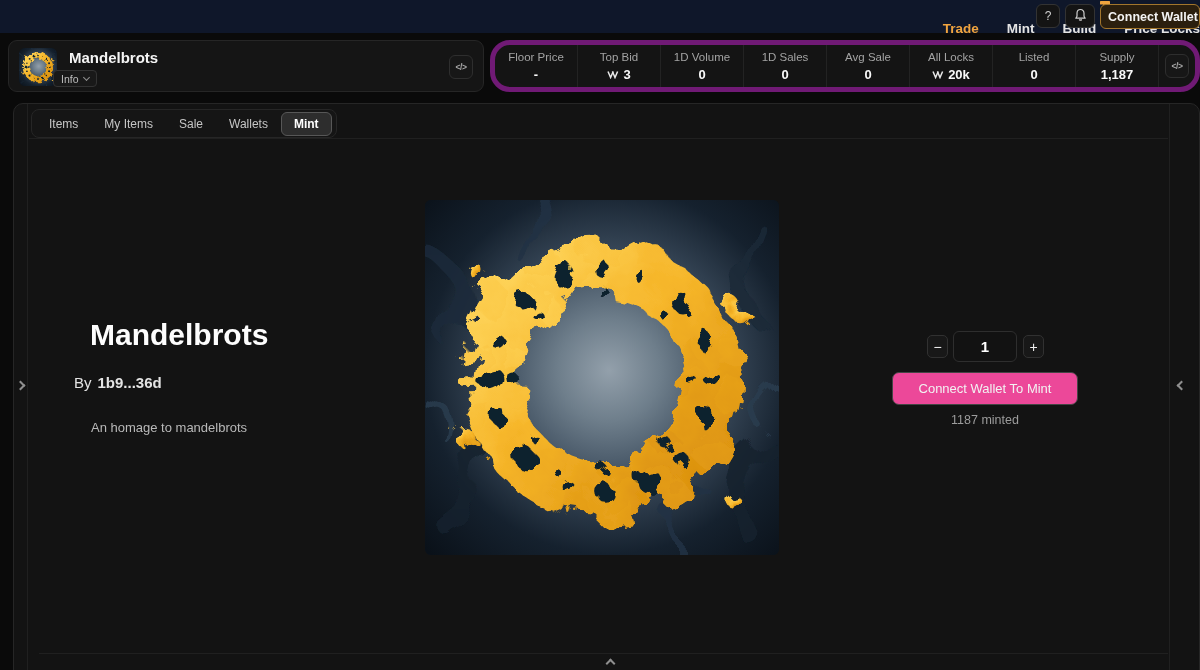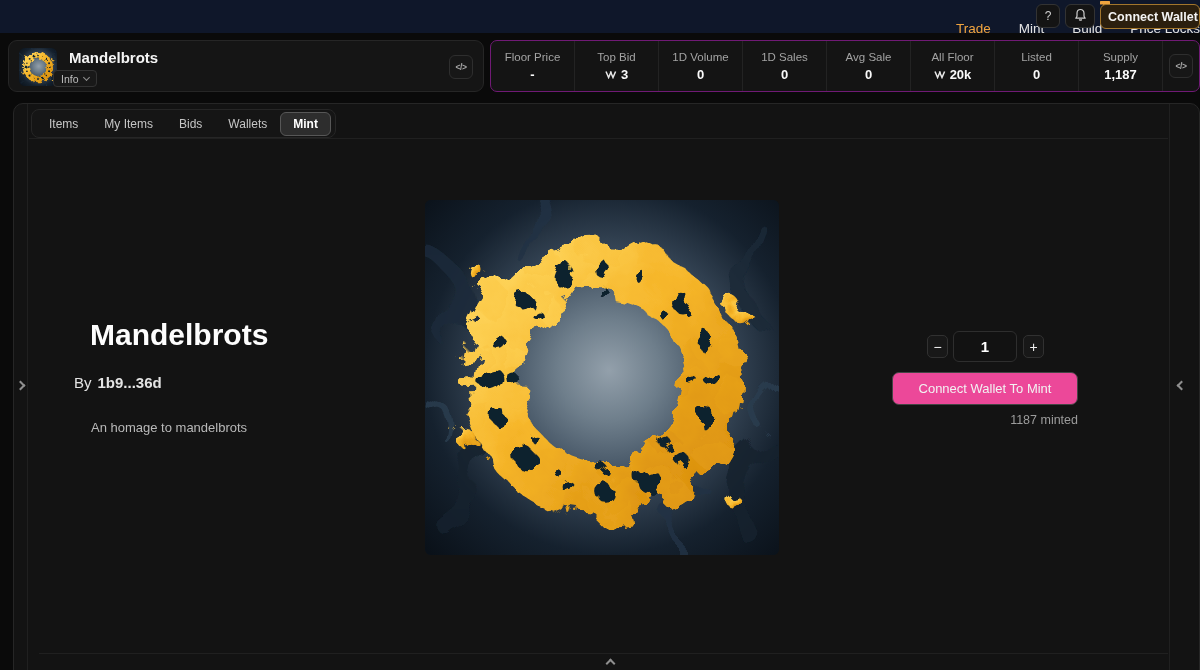--- a/index.html
+++ b/index.html
@@ -12,7 +12,7 @@
     display:flex; align-items:flex-end;flex-direction:column; }
   .brand { display:flex; align-items:center; gap:7px; margin-left:12px; }
   .brand-name { font-size:15px; font-weight:bold; color:#f5f5f5; letter-spacing:.2px; }
-  .navlinks { display:flex; gap:28px; margin-left:48px; font-size:13.5px; font-weight:400; }
+  .navlinks { display:flex; gap:28px; margin-left:48px; font-size:13.5px; font-weight:700; }
   .navlink { color:#e3e3e3; cursor:pointer; }
   .navlink.active { color:#f0a43f; }
   .search { position:absolute; left:370px; top:4px; width:455px; height:25px; background:#111111;

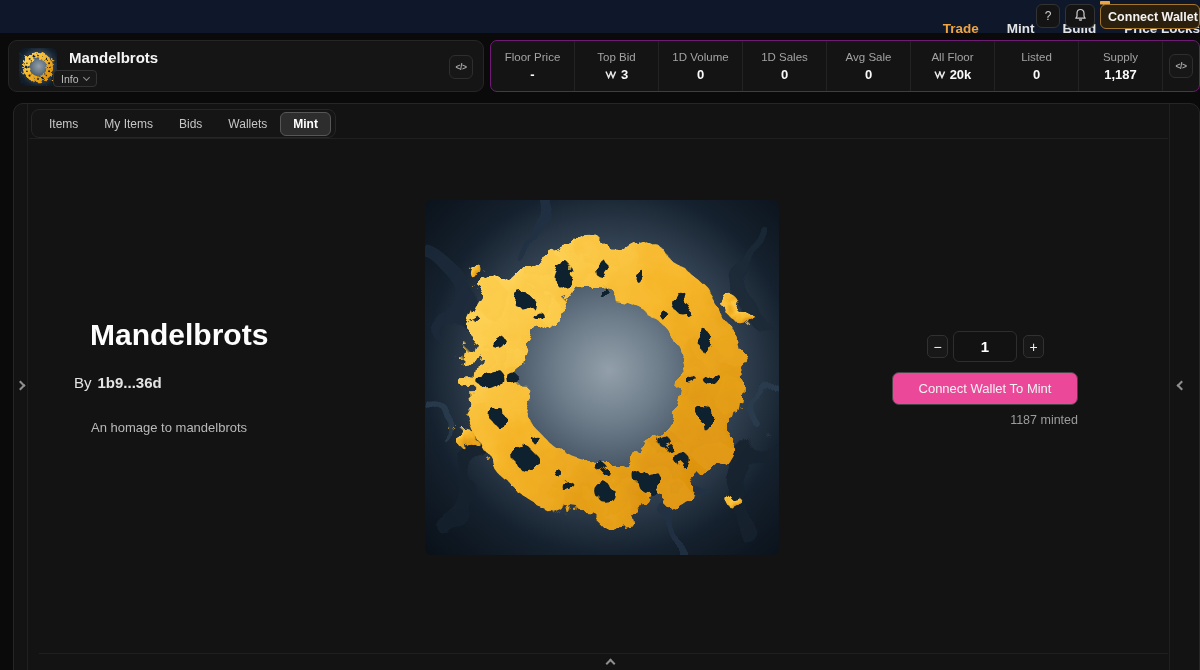--- a/index.html
+++ b/index.html
@@ -42,7 +42,7 @@
     justify-content:center; cursor:pointer; letter-spacing:-.5px; }
 
   .stats-card { position:absolute; left:490px; top:40px; width:710px; height:52px; background:#141414;
-    border:1px solid #701a75; border-radius:7px; display:flex; align-items:stretch; }
+    border:5px solid #701a75; border-radius:20px; display:flex; align-items:stretch; }
   .stat { flex:1; display:flex; flex-direction:column; align-items:center; justify-content:center;
     gap:4px; border-right:1px solid #232323; padding:2px 0; }
   .stat:last-of-type { border-right:none; }

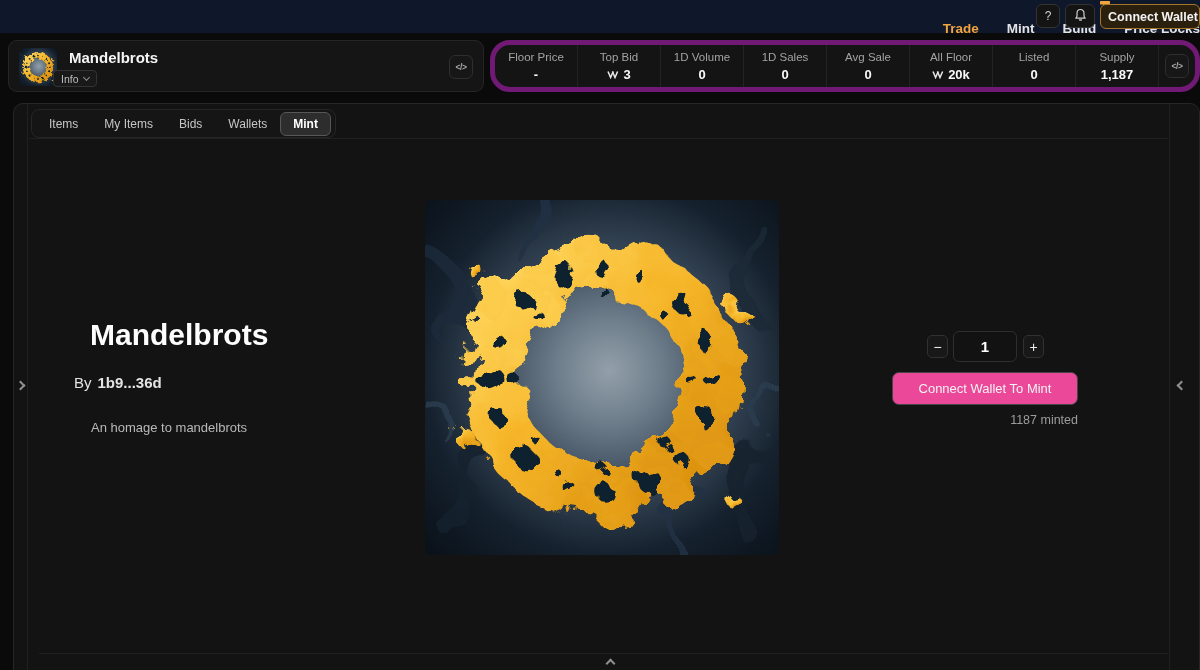--- a/index.html
+++ b/index.html
@@ -261,7 +261,7 @@
     <span class="stat-value">0</span>
   </div>
   <div class="stat">
-    <span class="stat-label">All Floor</span>
+    <span class="stat-label">All Locks</span>
     <span class="stat-value">
       <span class="curr-icon" style="color:#e8e8e8;">
         <svg width="12" height="9">

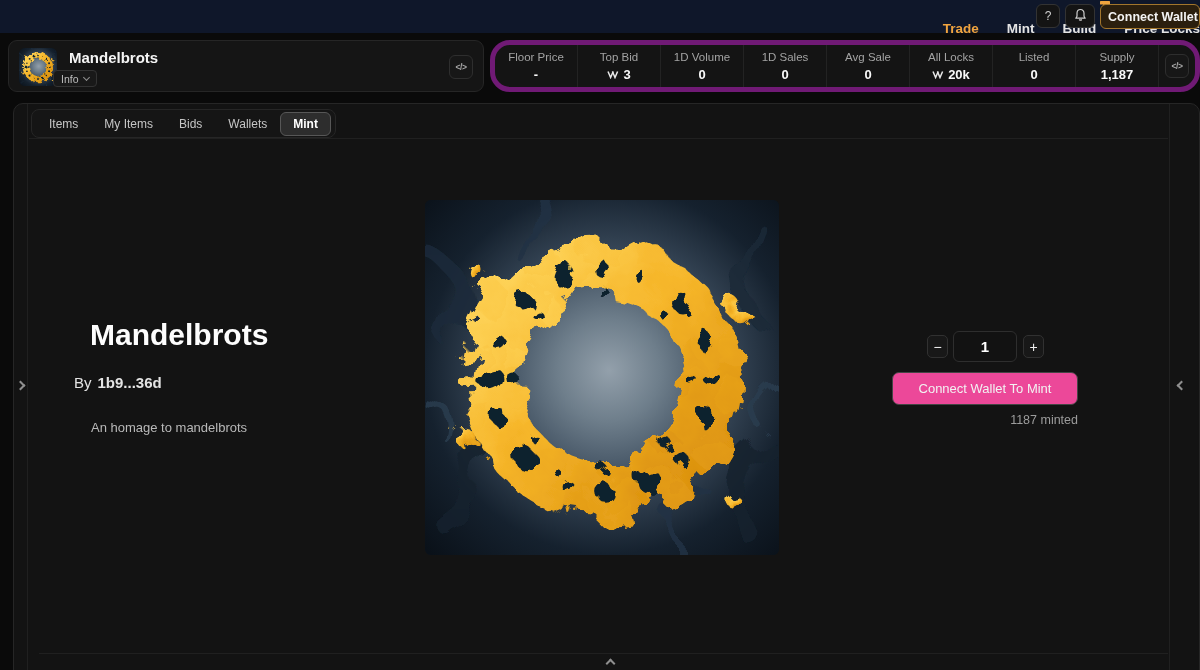--- a/index.html
+++ b/index.html
@@ -297,7 +297,7 @@
   <div class="tabbar">
     <span class="tab">Items</span>
     <span class="tab">My Items</span>
-    <span class="tab">Bids</span>
+    <span class="tab">Sale</span>
     <span class="tab">Wallets</span>
     <span class="tab active">Mint</span>
   </div>

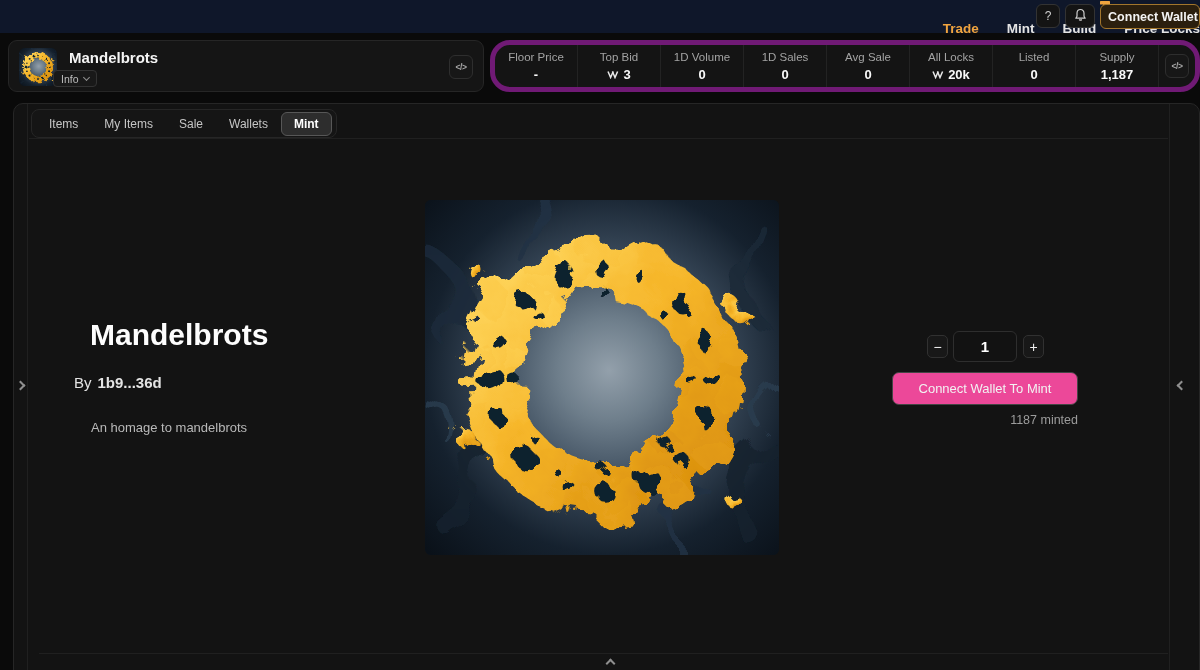--- a/index.html
+++ b/index.html
@@ -88,7 +88,7 @@
   .mint-btn { position:absolute; left:892px; top:372px; width:186px; height:33px; background:#ec4899;
     border:1px solid #454545; border-radius:7px; color:#f2f2f2; font-size:13px; display:flex;
     align-items:center; justify-content:center; cursor:pointer; }
-  .minted { position:absolute; left:892px; top:413px; width:186px; text-align:right; font-size:12.5px;
+  .minted { position:absolute; left:892px; top:413px; width:186px; text-align:center; font-size:12.5px;
     color:#9c9c9c; }
 
   .bottom-divider { position:absolute; left:25px; right:31px; top:549px; height:1px; background:#202020; }

